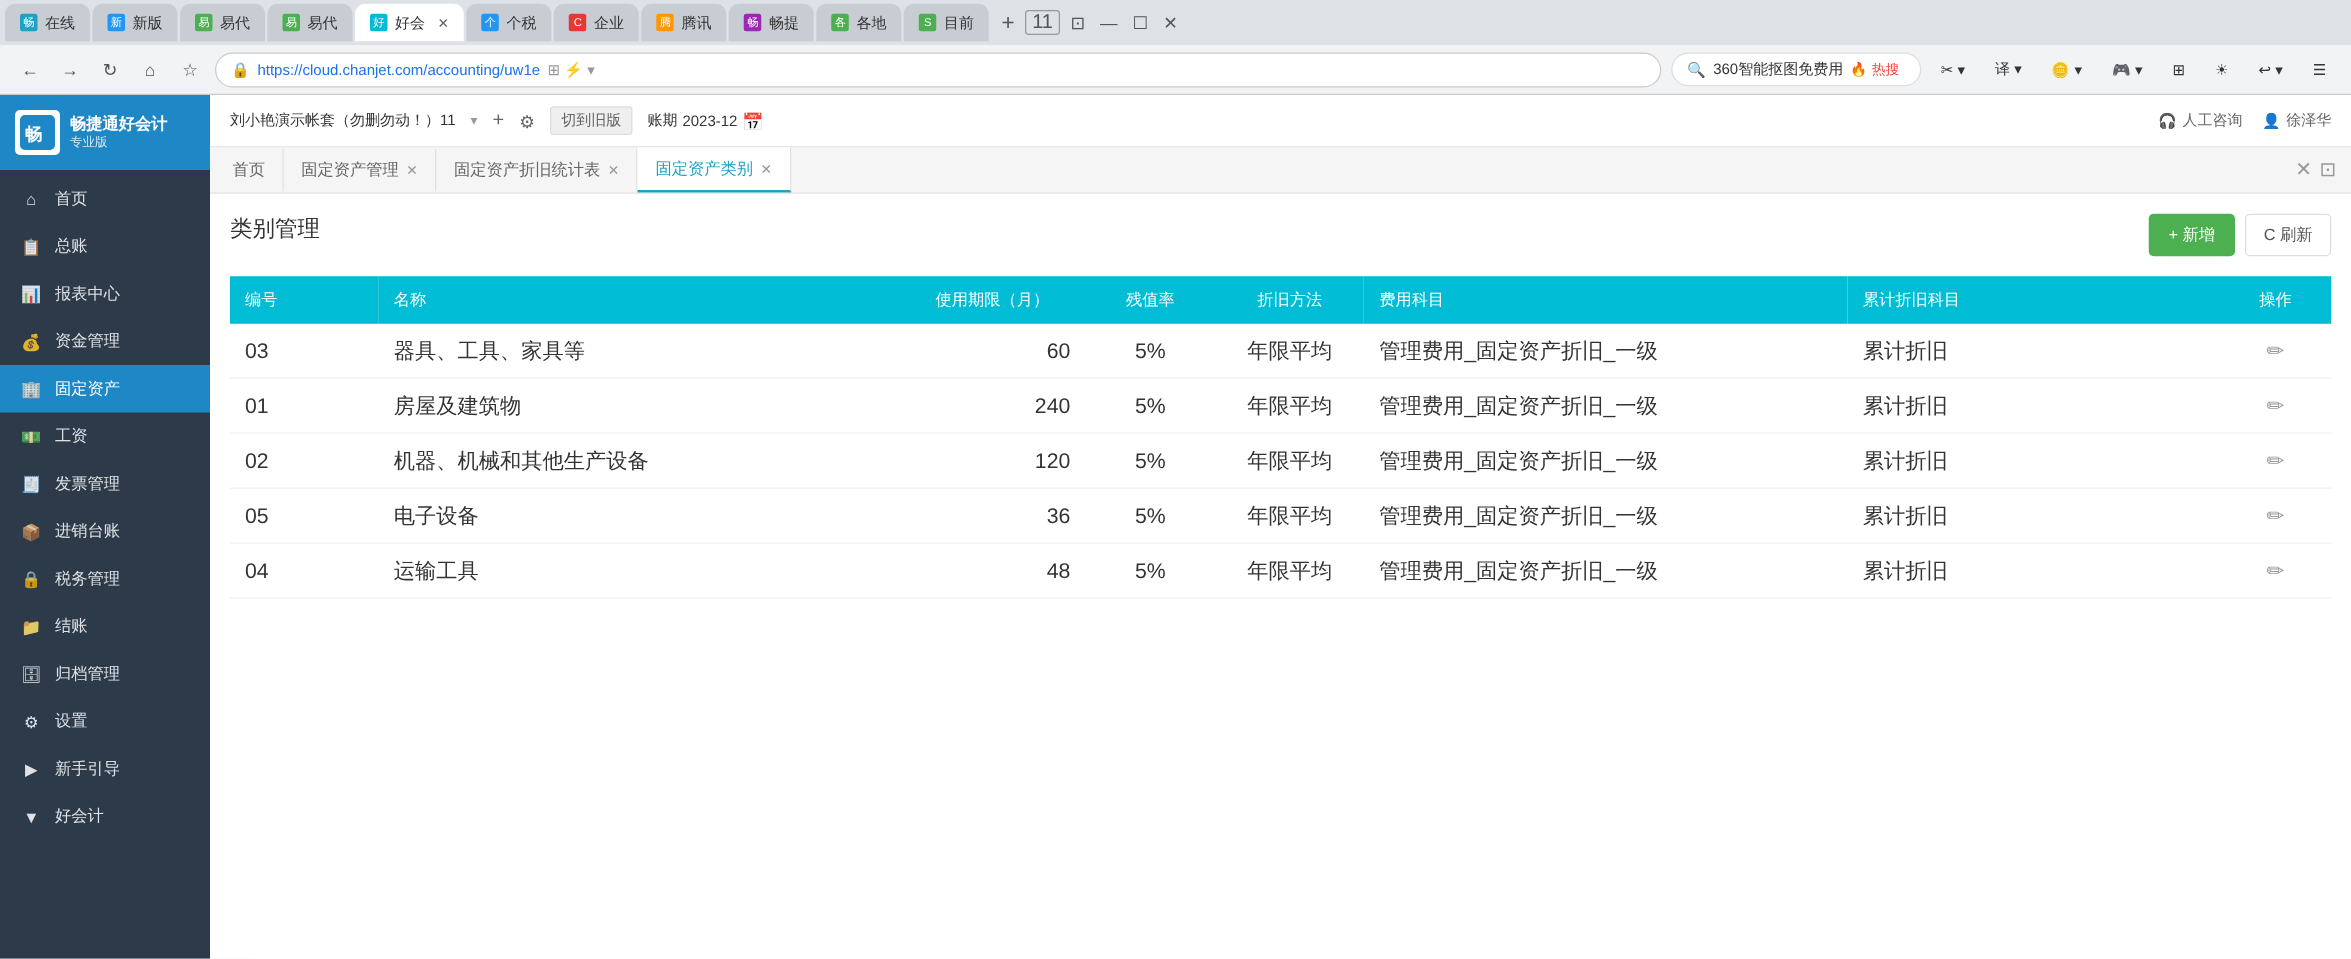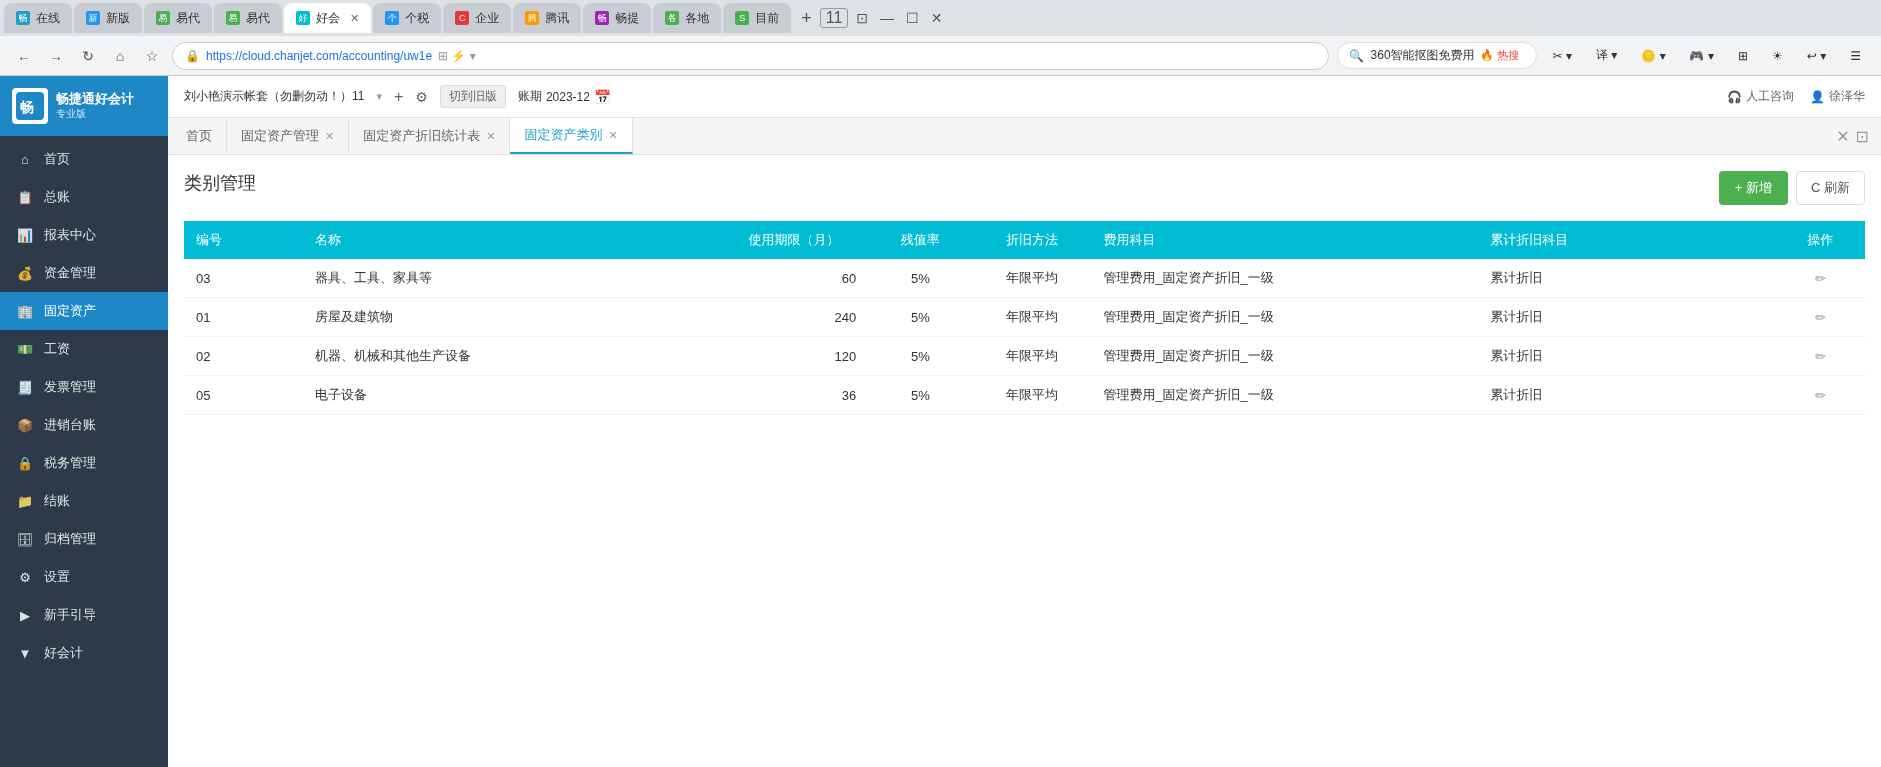--- a/index.html
+++ b/index.html
@@ -64,7 +64,7 @@
     .data-table thead th { padding: 10px 12px; text-align: left; font-weight: 400; font-size: 13px; border: none; }
     .data-table thead th.center { text-align: center; }
     .data-table tbody tr { border-bottom: 1px solid #f0f0f0; }
-    .data-table tbody td { padding: 10px 12px; font-size: 13px; color: #333; }
+    .data-table tbody td { padding: 10px 12px; font-size: 17px; color: #333; }
     .data-table tbody td.center { text-align: center; }
     .data-table tbody td.right { text-align: right; }
     .row-id { color: #1da1c5; cursor: pointer; }

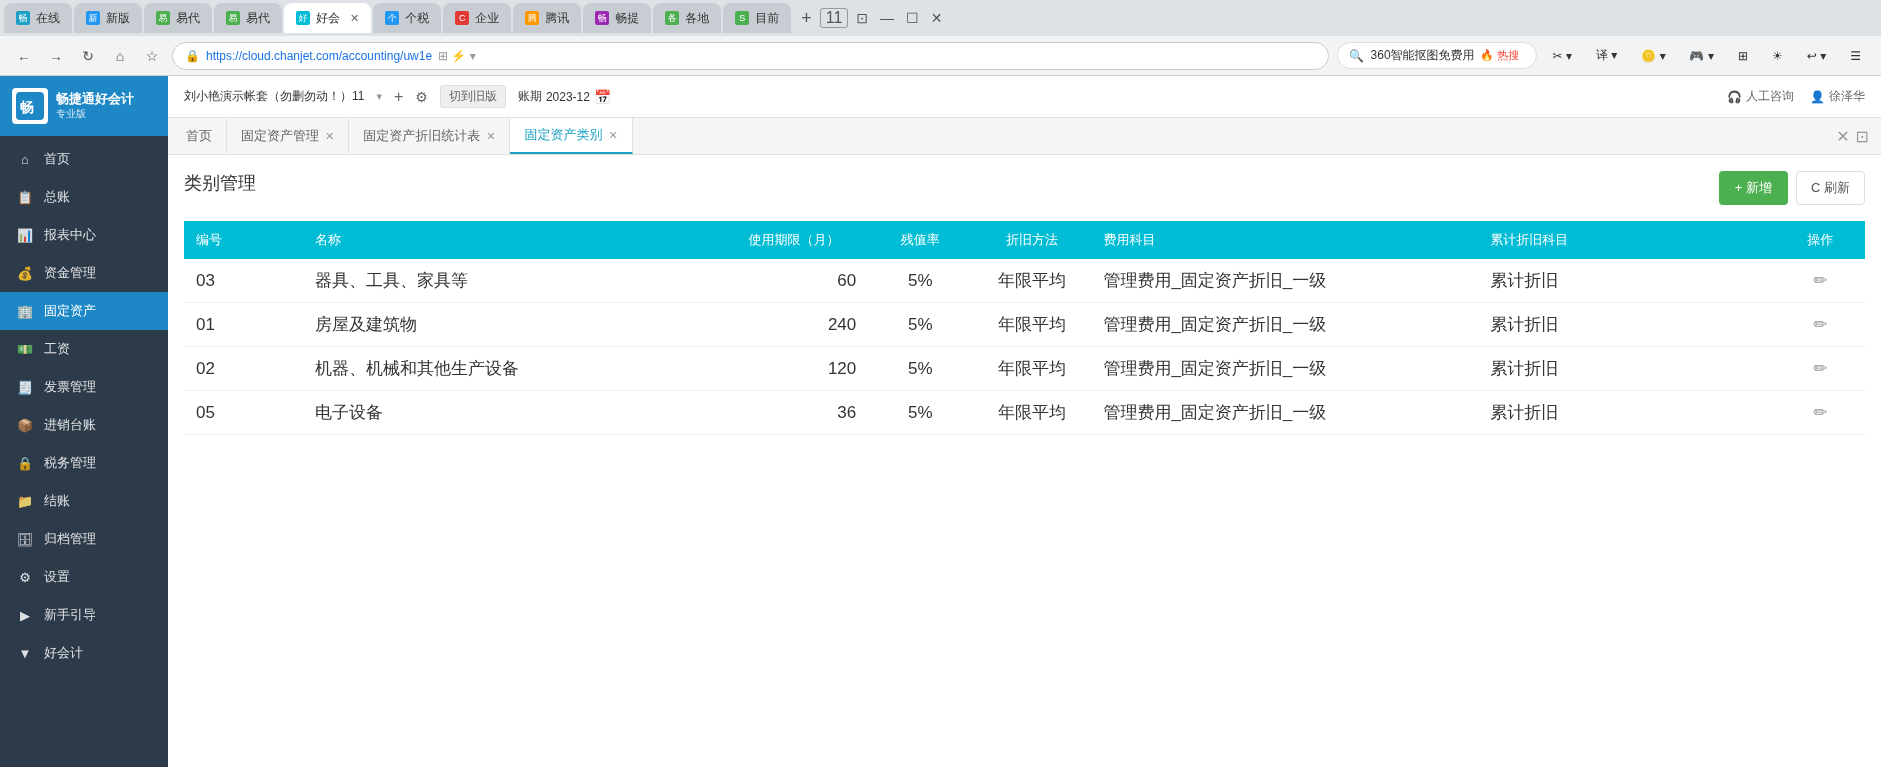--- a/index.html
+++ b/index.html
@@ -350,6 +350,16 @@
             <td class="center"><span class="edit-icon">✏</span></td>
           </tr>
 
+          <tr>
+            <td class="row-id">04</td>
+            <td>运输工具</td>
+            <td class="right">48</td>
+            <td class="center">5%</td>
+            <td class="center">年限平均</td>
+            <td>管理费用_固定资产折旧_一级</td>
+            <td>累计折旧</td>
+            <td class="center"><span class="edit-icon">✏</span></td>
+          </tr>
         </tbody>
       </table>
     </div>

